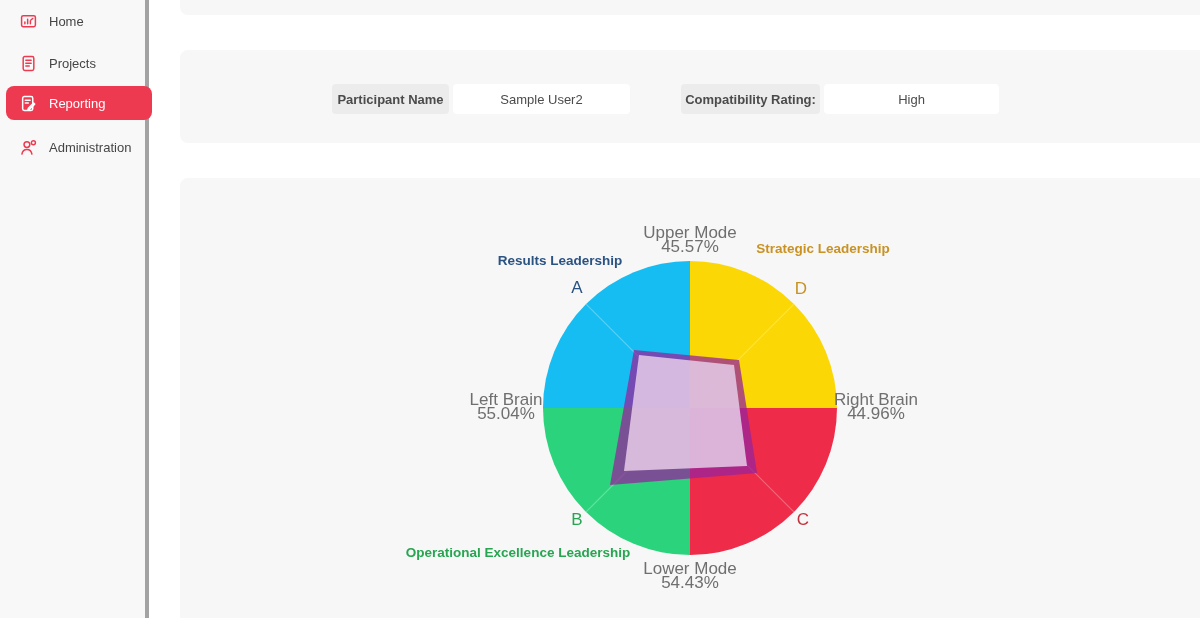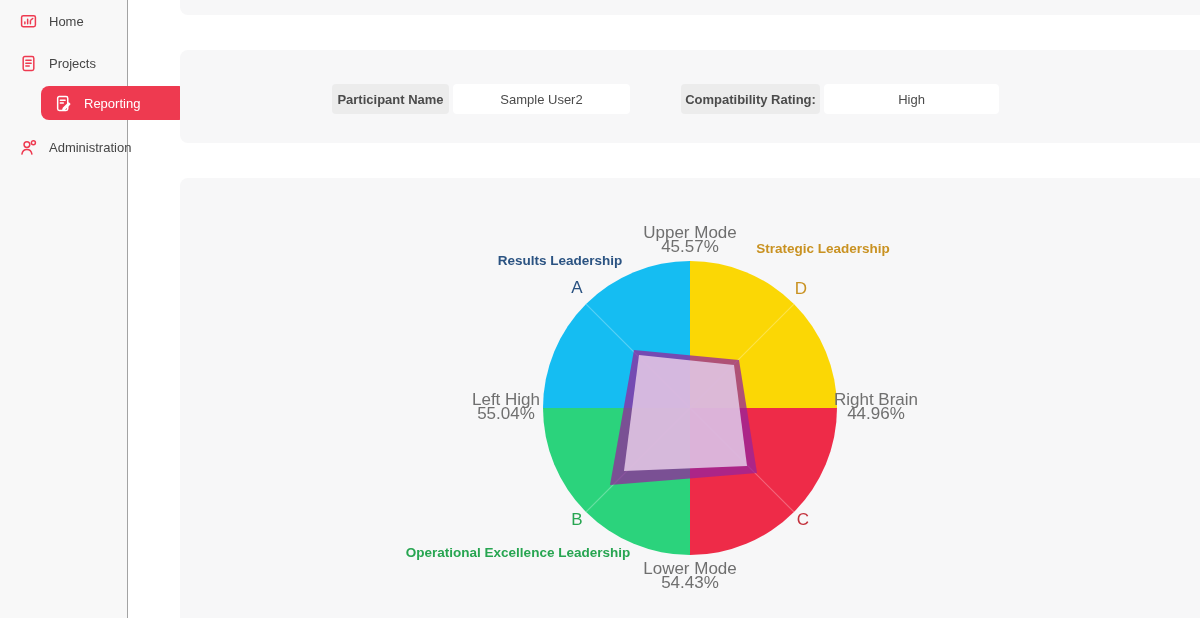--- a/index.html
+++ b/index.html
@@ -13,9 +13,9 @@
 
   
   .sidebar {
-    position: absolute; left: 0; top: 0; width: 128px; height: 618px;
+    position: absolute; left: 0; top: 0; width: 149px; height: 618px;
     background: #f8f8f8;
-    border-right: 1px solid #a3a3a3;
+    border-right: 4px solid #a3a3a3;
   }
   .side-item {
     position: absolute; left: 6px; width: 146px; height: 34px;

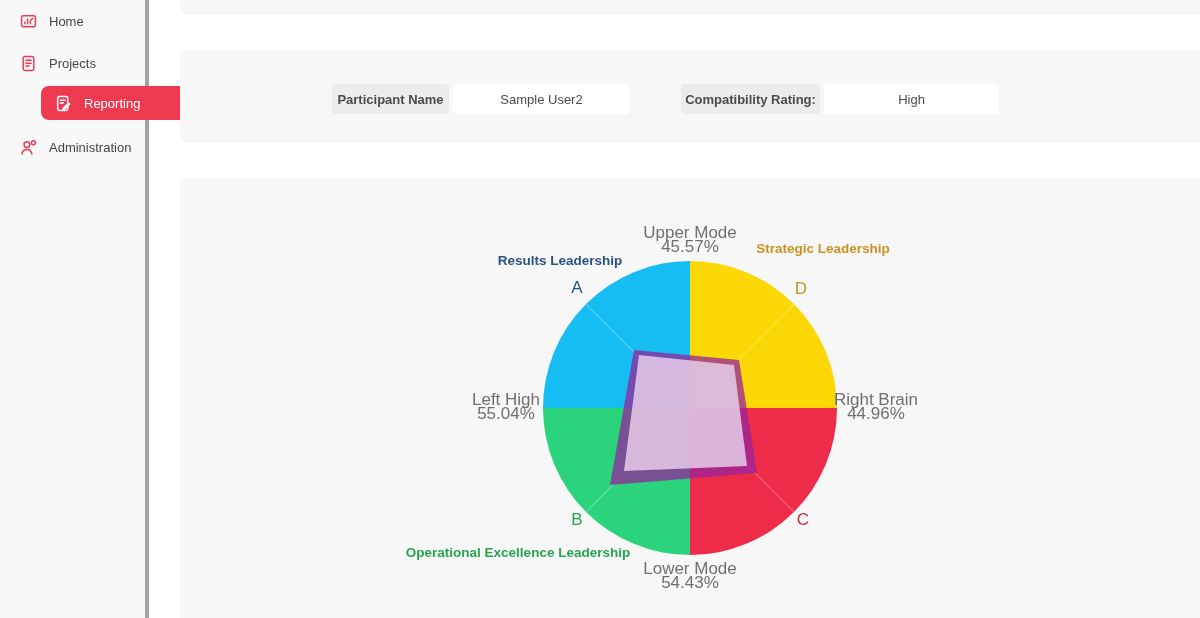--- a/index.html
+++ b/index.html
@@ -102,7 +102,7 @@
       <span>Projects</span>
     </div>
 
-    <div class="side-item active" style="top:86px;margin-left:35px;">
+    <div class="side-item active" style="top:86px;">
       <span class="ico">
         <svg viewBox="0 0 16 16" width="17" height="17" fill="none" stroke="currentColor" stroke-width="1.4" stroke-linecap="round" stroke-linejoin="round">
           <rect x="2.5" y="1.5" width="9.5" height="13" rx="1.6"></rect>

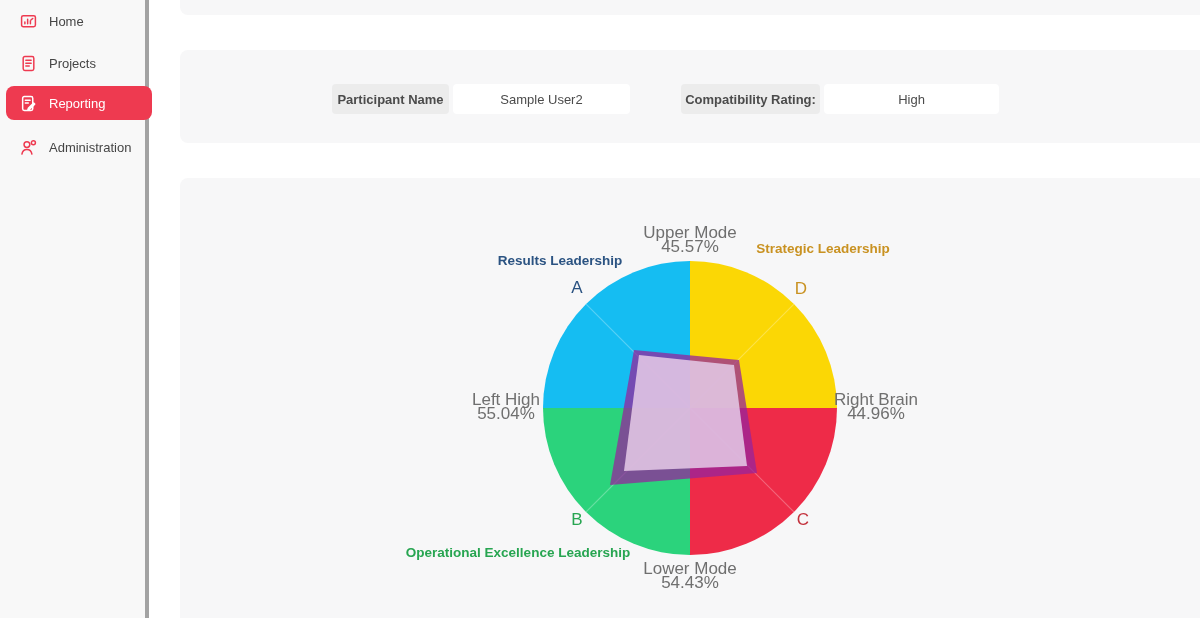--- a/index.html
+++ b/index.html
@@ -161,7 +161,7 @@
     <div>54.43%</div>
   </div>
   <div class="ch-text axis-lab t-left">
-    <div>Left High</div>
+    <div>Left Brain</div>
     <div>55.04%</div>
   </div>
 

